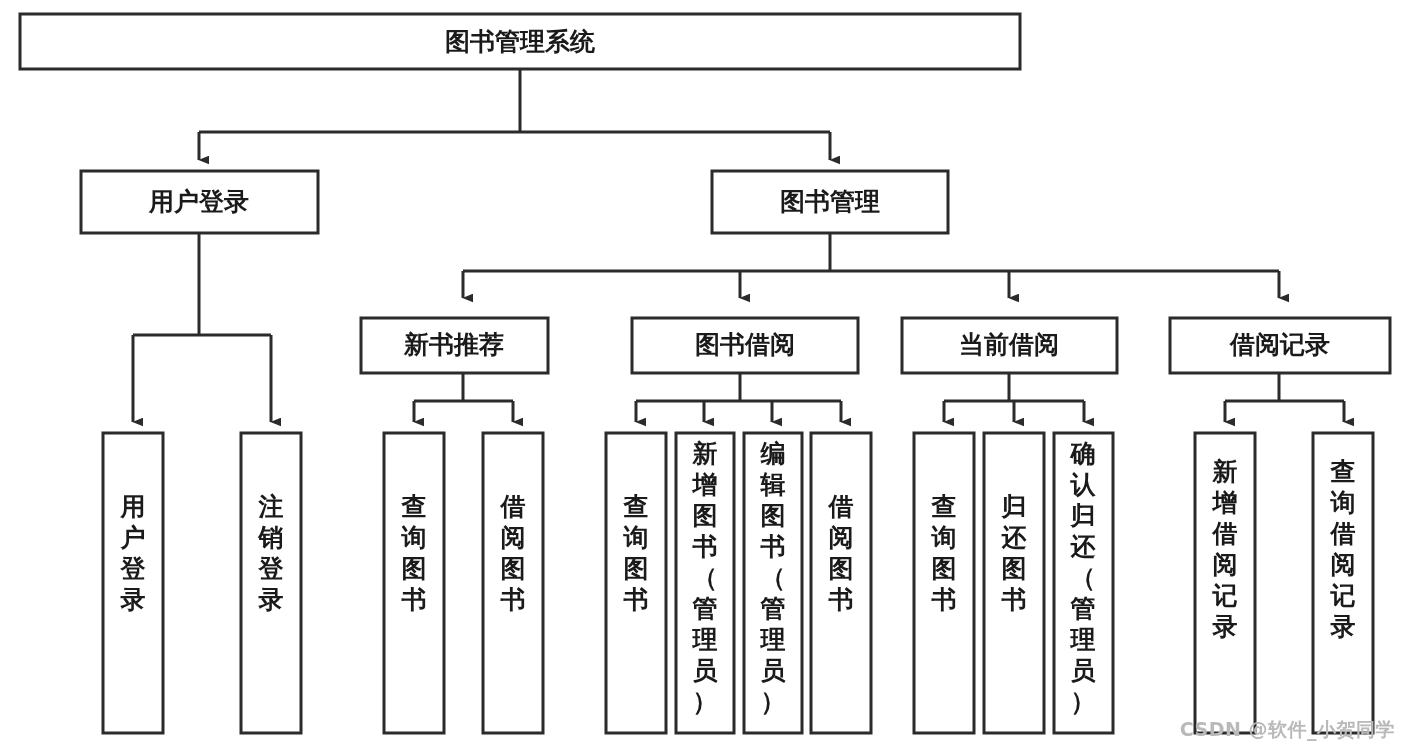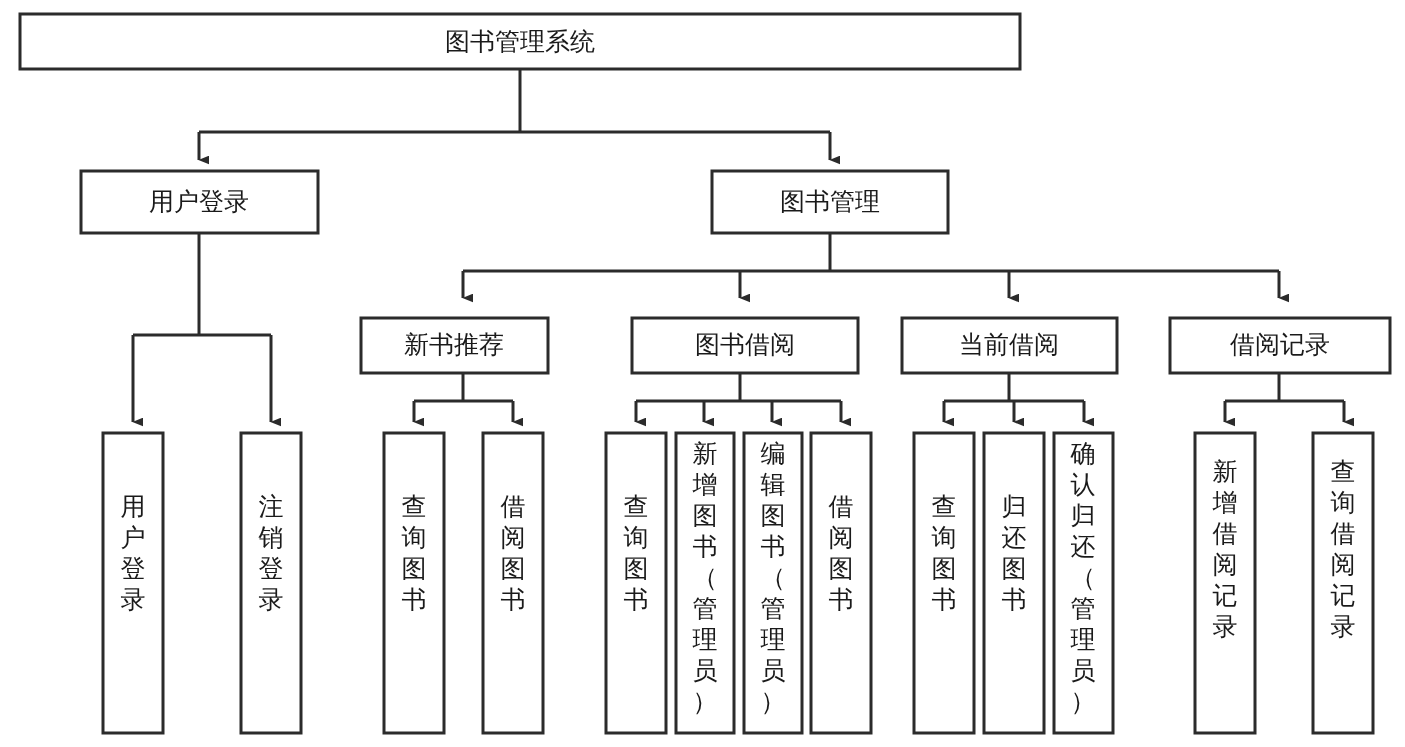--- a/index.html
+++ b/index.html
@@ -17,6 +17,7 @@
     position: relative;
     width: 1405px;
     height: 747px;
+    font-weight: bold;
   }
   svg#flow {
     position: absolute;

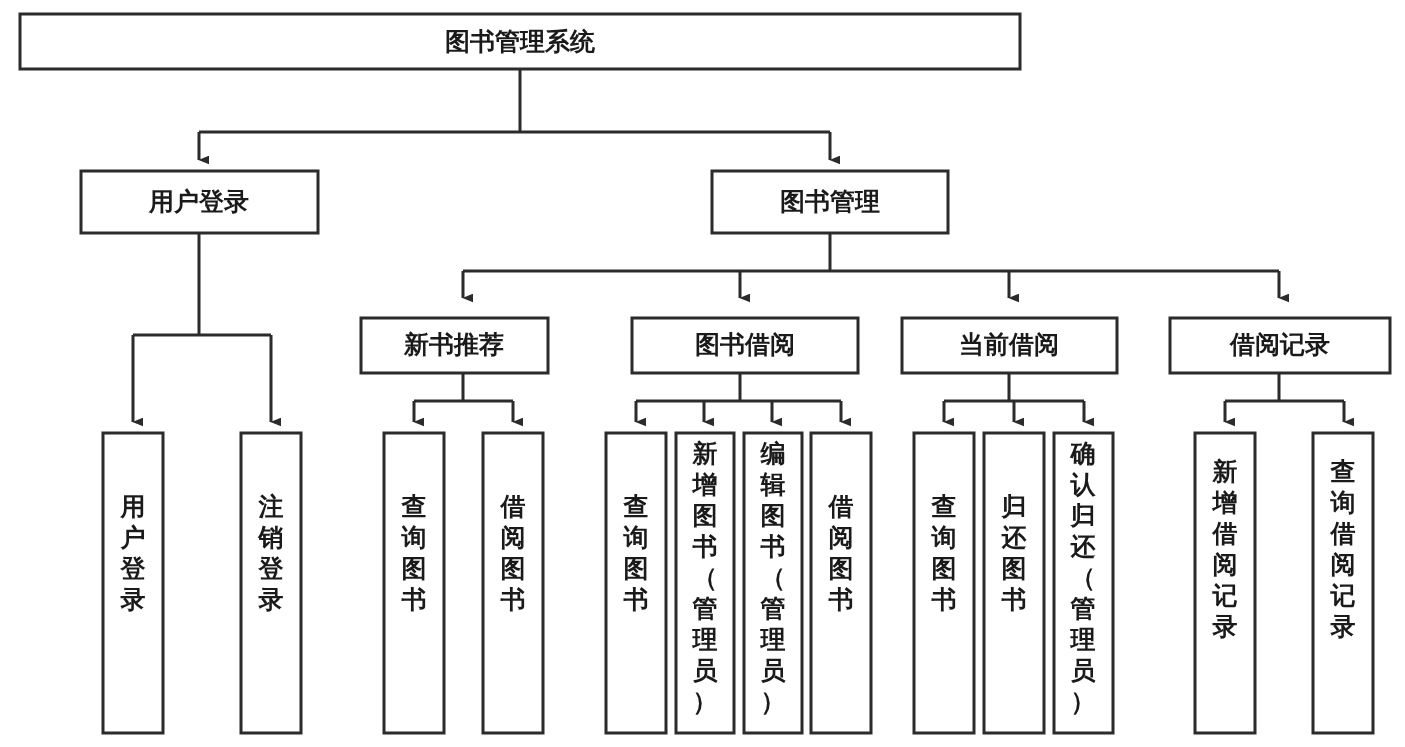--- a/index.html
+++ b/index.html
@@ -224,6 +224,7 @@
     </g>
   </svg>
 
+  <div class="watermark">CSDN @软件_小贺同学</div>
 </div>
 
 </body></html>

